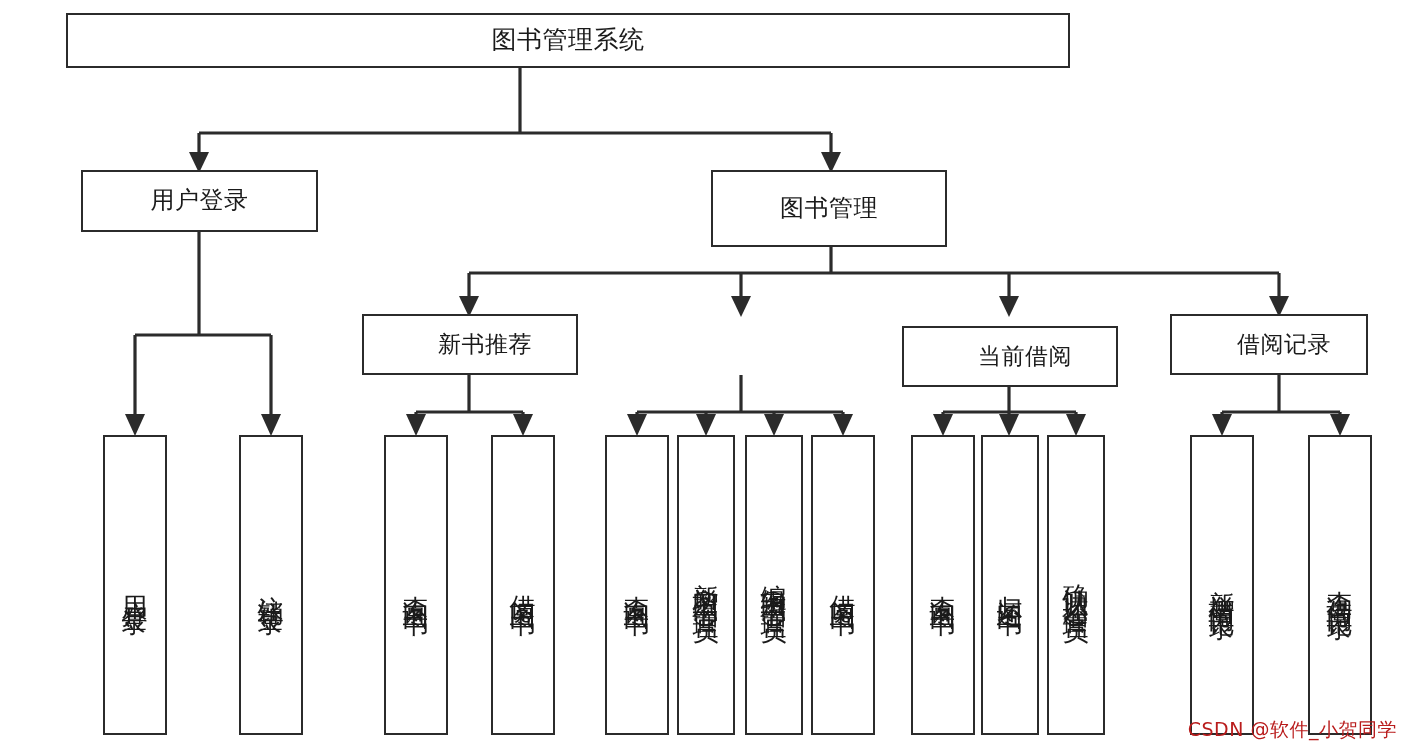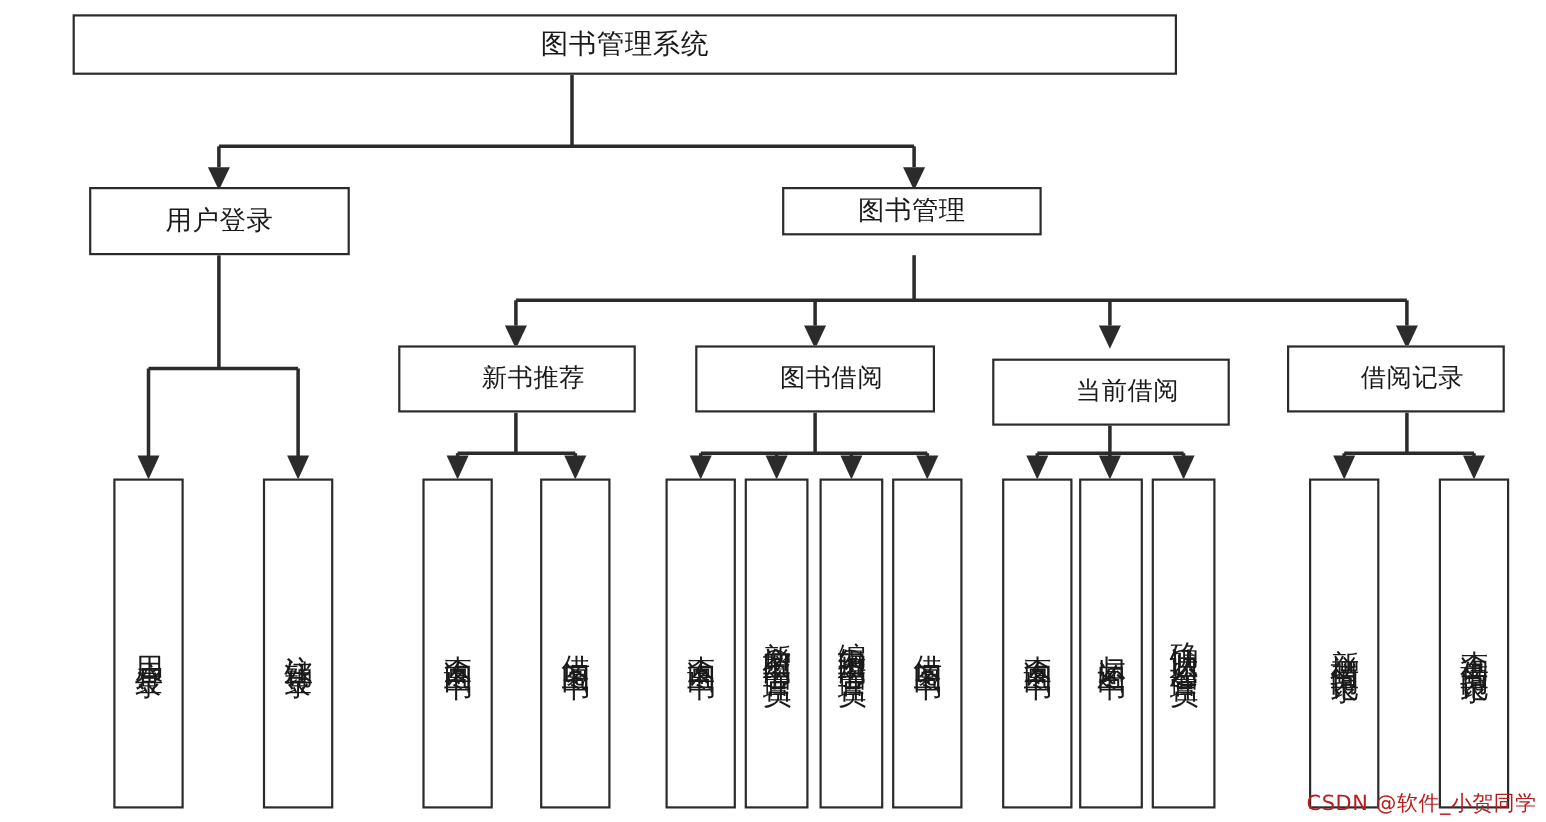--- a/index.html
+++ b/index.html
@@ -159,7 +159,7 @@
     <span class="node-label">用户登录</span>
   </div>
 
-  <div class="node lvl-1" style="left:711px; top:170px; width:236px; height:44px;">
+  <div class="node lvl-1" style="left:711px; top:170px; width:236px; height:77px;">
     <span class="node-label">图书管理</span>
   </div>
 

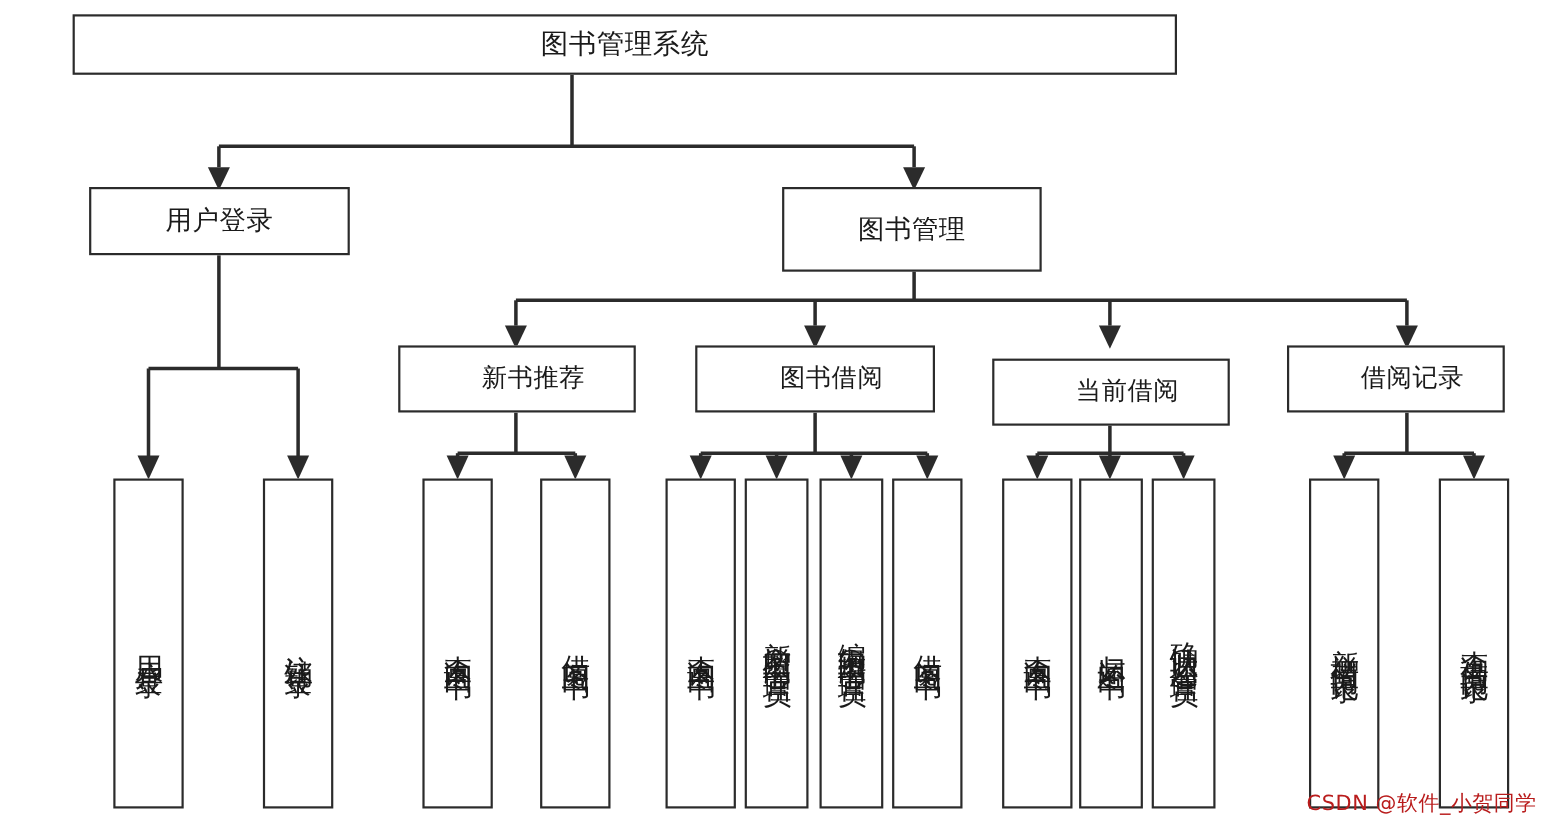--- a/index.html
+++ b/index.html
@@ -167,9 +167,6 @@
     <span class="node-label">新书推荐</span>
   </div>
 
-  <div class="node lvl-2" style="left:632px; top:314px; width:218px; height:61px;">
-    <span class="node-label">图书借阅</span>
-  </div>
 
   <div class="node lvl-2" style="left:902px; top:326px; width:216px; height:61px;">
     <span class="node-label">当前借阅</span>

